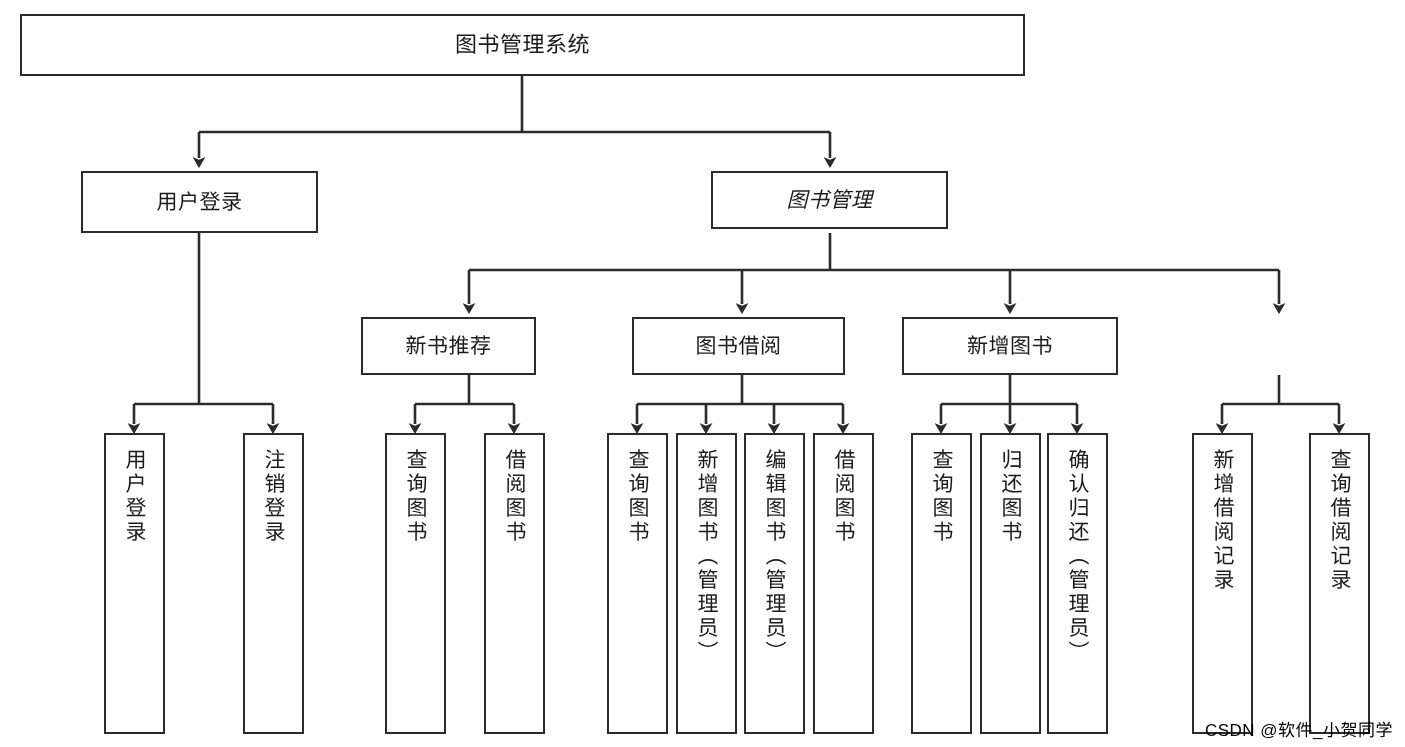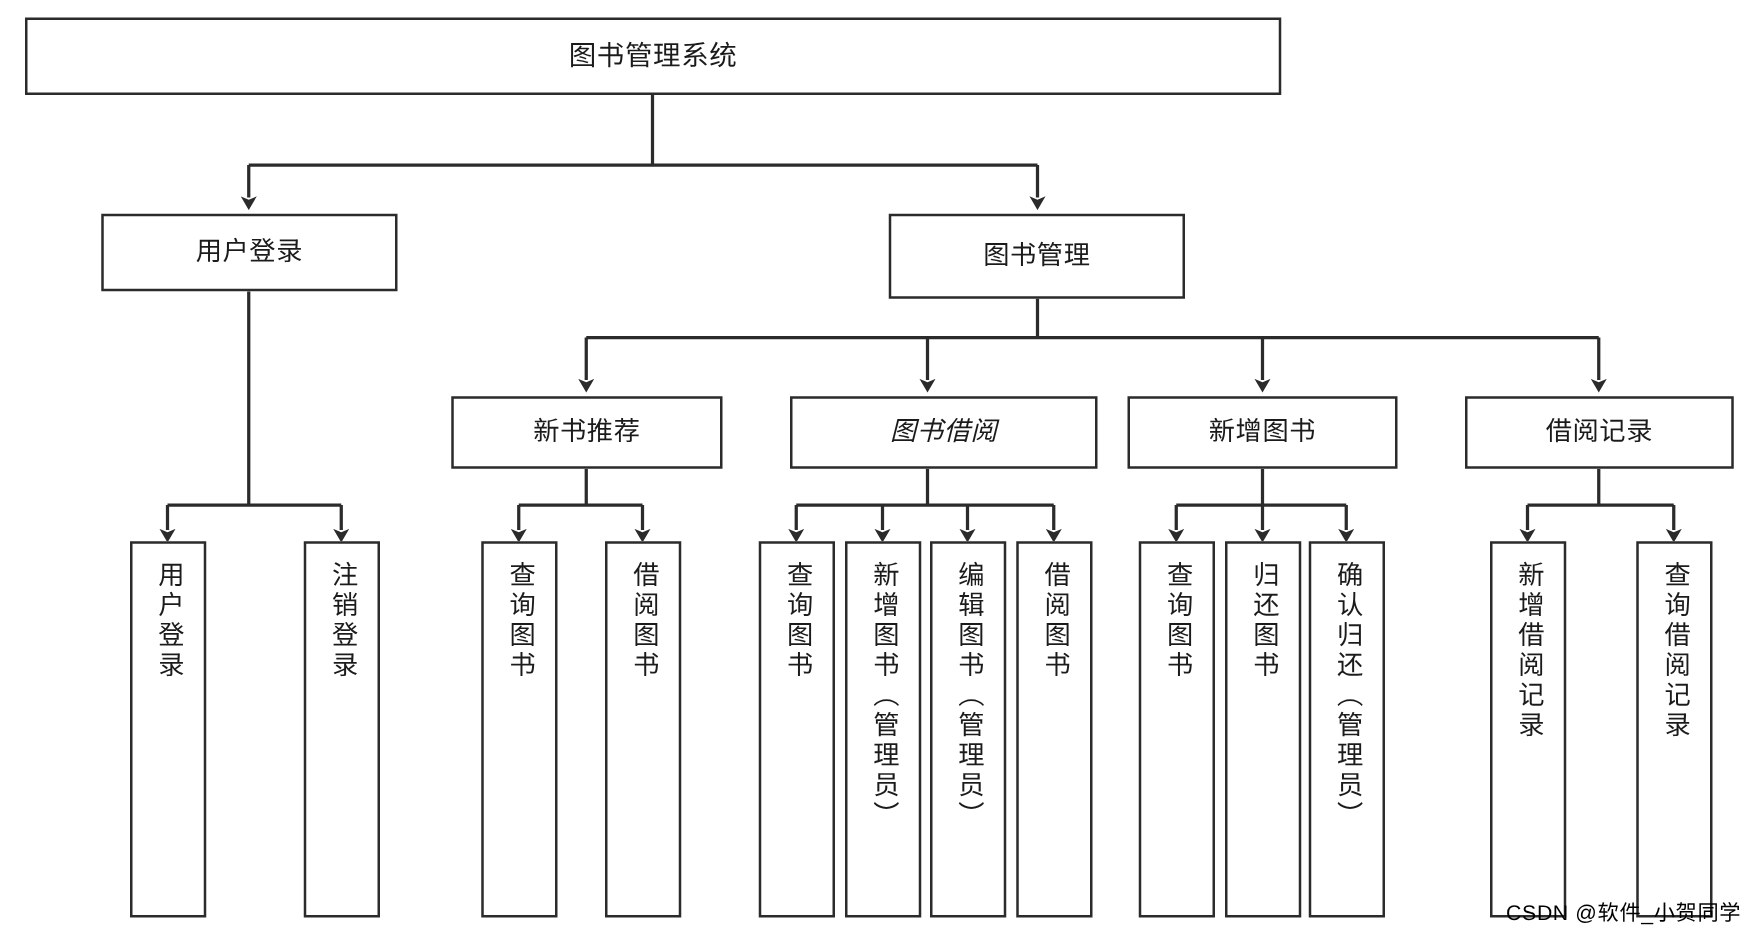--- a/index.html
+++ b/index.html
@@ -133,7 +133,7 @@
   <div class="node" style="left:81px; top:171px; width:237px; height:62px;">
     <span class="label">用户登录</span>
   </div>
-  <div class="node" style="left:711px; top:171px; width:237px; height:68px;">
+  <div class="node" style="left:711px; top:171px; width:237px; height:58px;font-style:italic;">
     <span class="label">图书管理</span>
   </div>
 

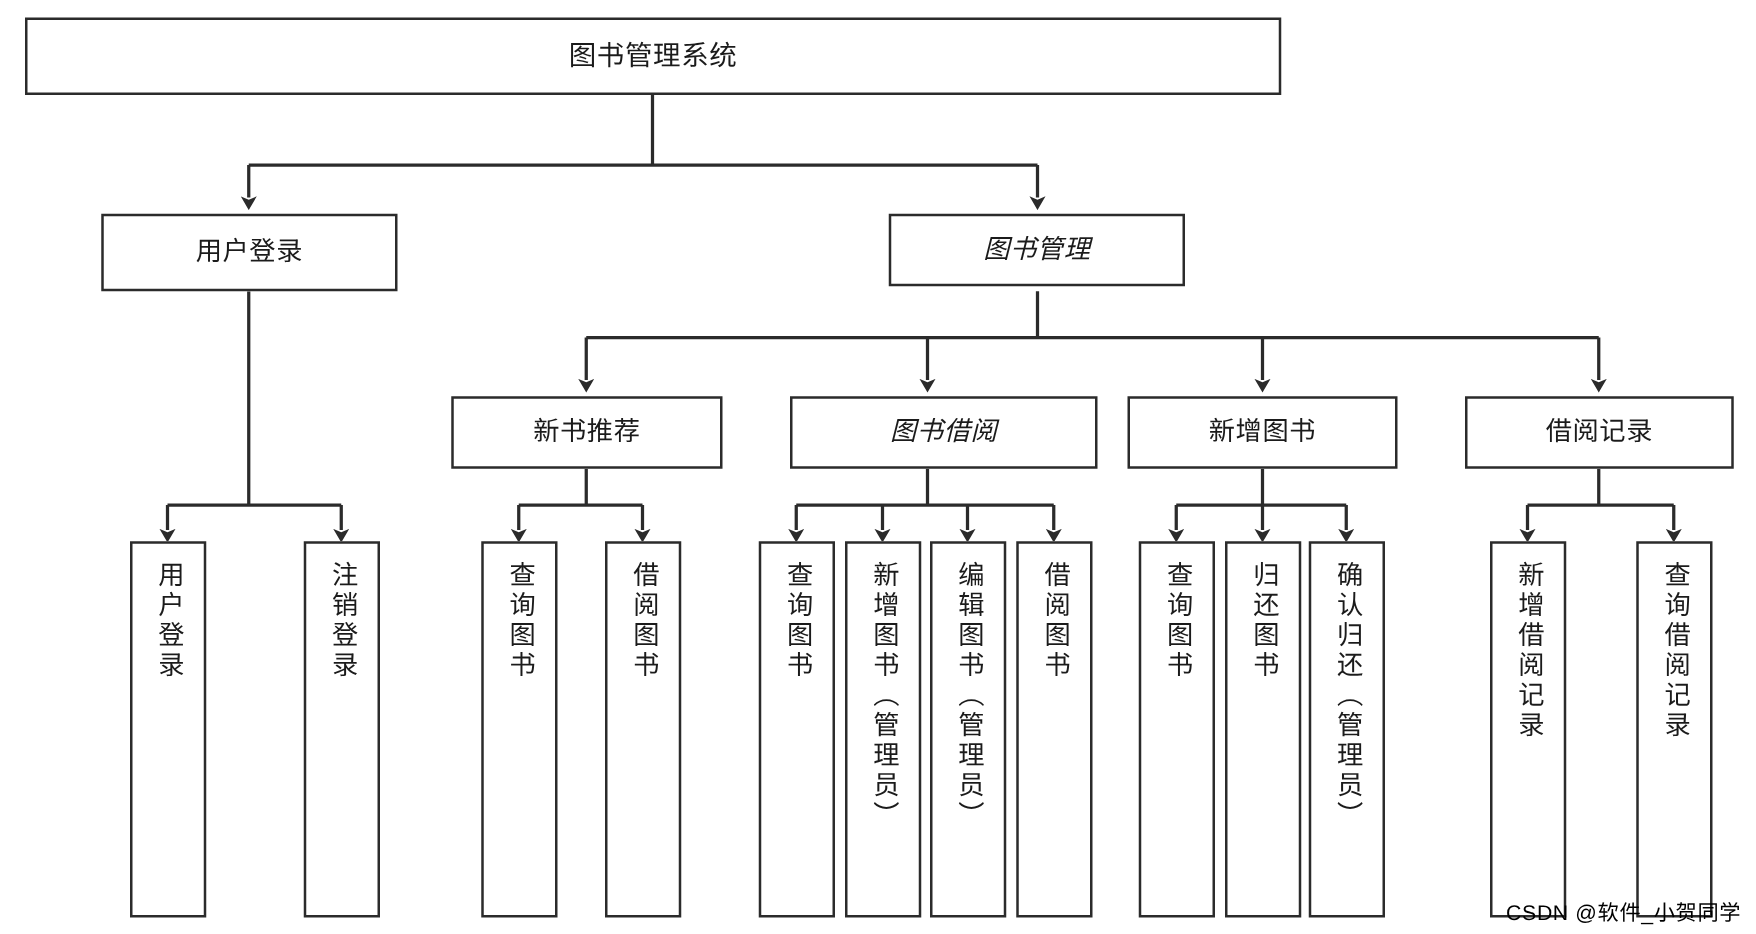--- a/index.html
+++ b/index.html
@@ -137,7 +137,7 @@
     <span class="label">图书管理</span>
   </div>
 
-  <div class="node" style="left:361px; top:317px; width:217px; height:58px;">
+  <div class="node" style="left:361px; top:317px; width:175px; height:58px;">
     <span class="label">新书推荐</span>
   </div>
   <div class="node" style="left:632px; top:317px; width:246px; height:58px;font-style:italic;">

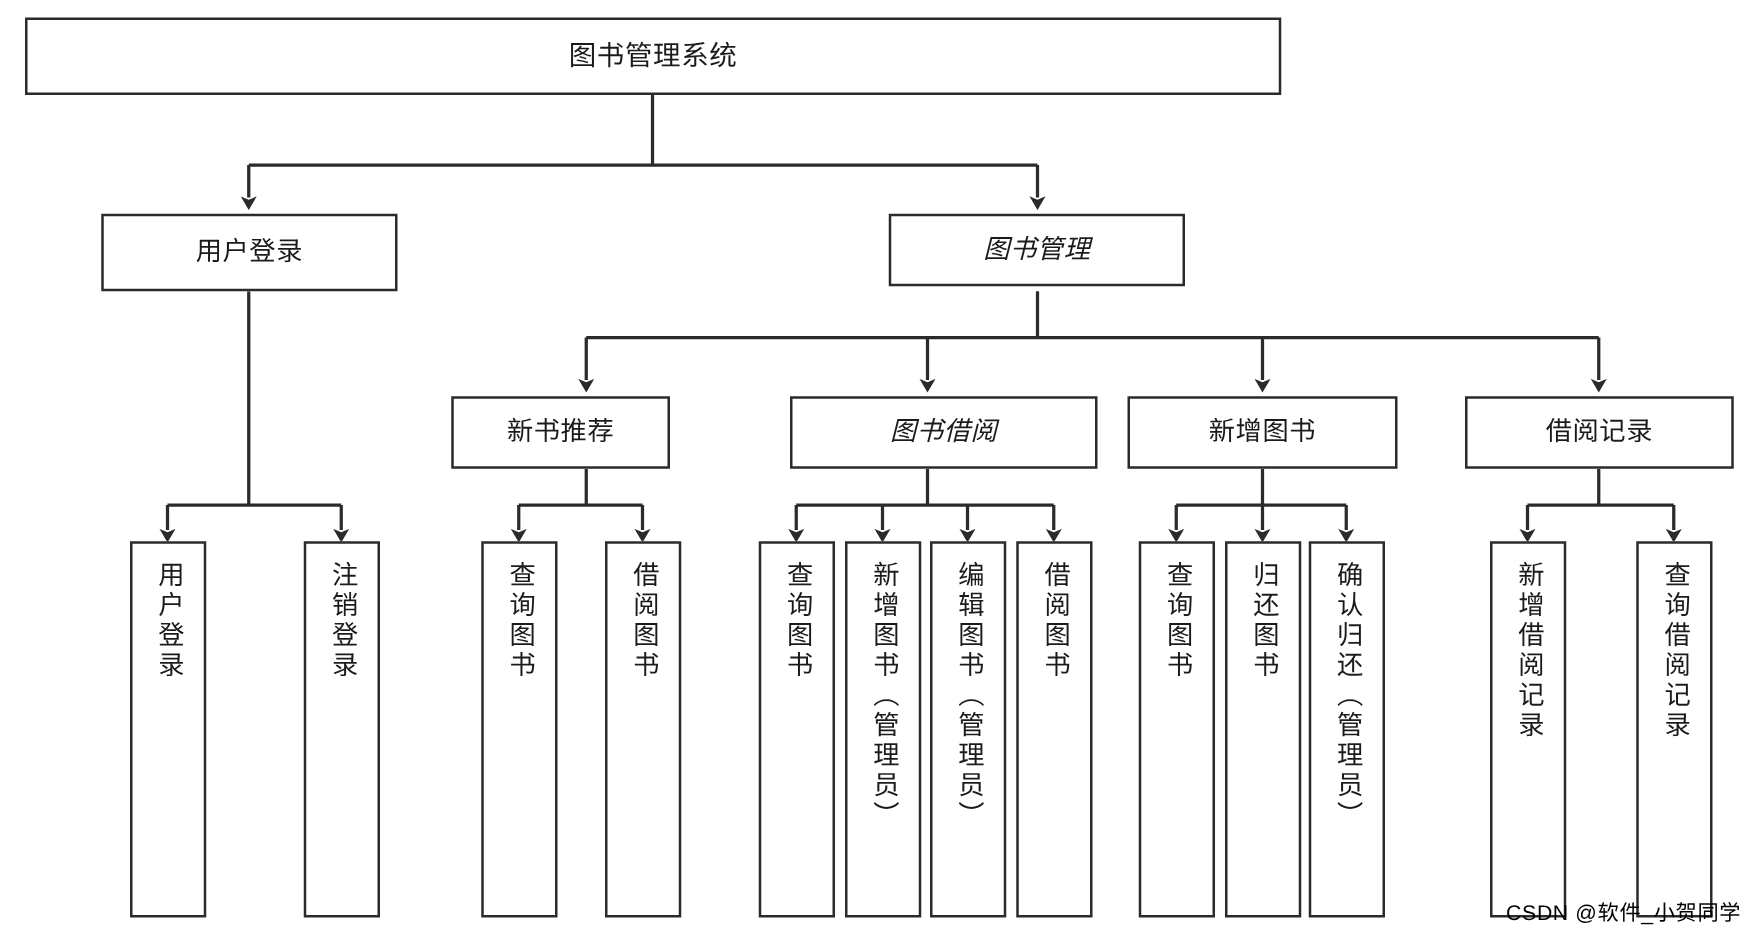--- a/index.html
+++ b/index.html
@@ -140,7 +140,7 @@
   <div class="node" style="left:361px; top:317px; width:175px; height:58px;">
     <span class="label">新书推荐</span>
   </div>
-  <div class="node" style="left:632px; top:317px; width:246px; height:58px;font-style:italic;">
+  <div class="node" style="left:632px; top:317px; width:213px; height:58px;">
     <span class="label">图书借阅</span>
   </div>
   <div class="node" style="left:902px; top:317px; width:216px; height:58px;">

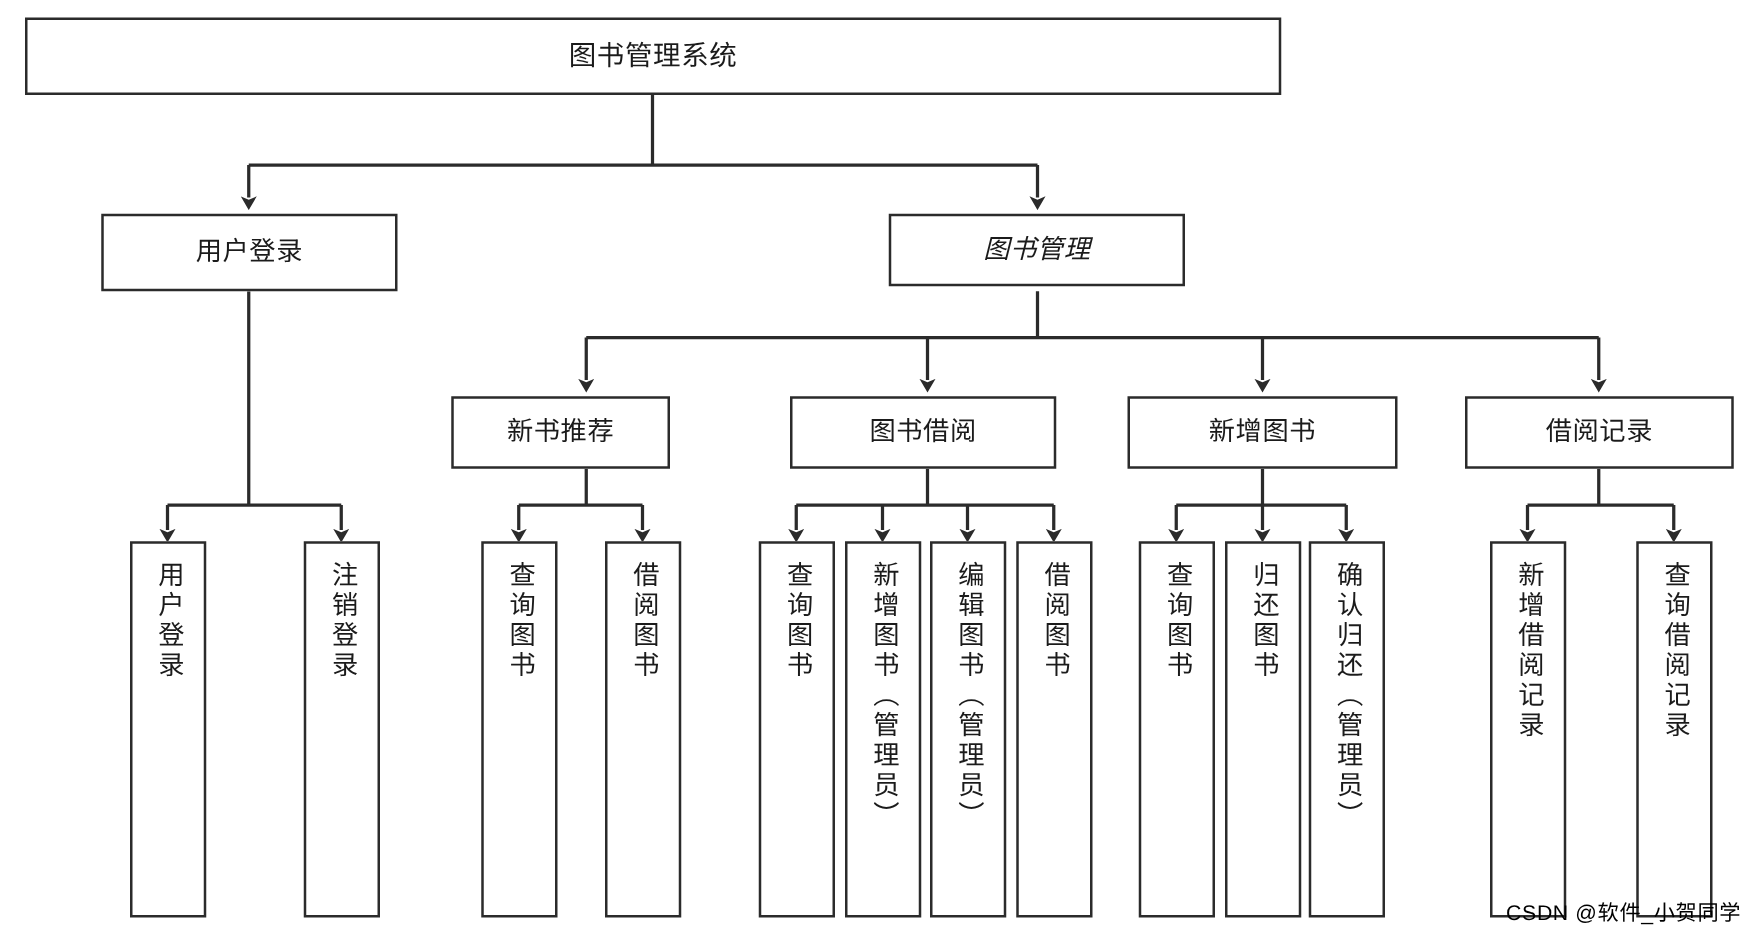--- a/index.html
+++ b/index.html
@@ -146,9 +146,6 @@
   <div class="node" style="left:902px; top:317px; width:216px; height:58px;">
     <span class="label">新增图书</span>
   </div>
-  <div class="node" style="left:1172px; top:317px; width:215px; height:58px;">
-    <span class="label">借阅记录</span>
-  </div>
 
   <div class="node vertical" style="left:104px; top:433px; width:61px; height:301px;">
     <span class="label">用户登录</span>

